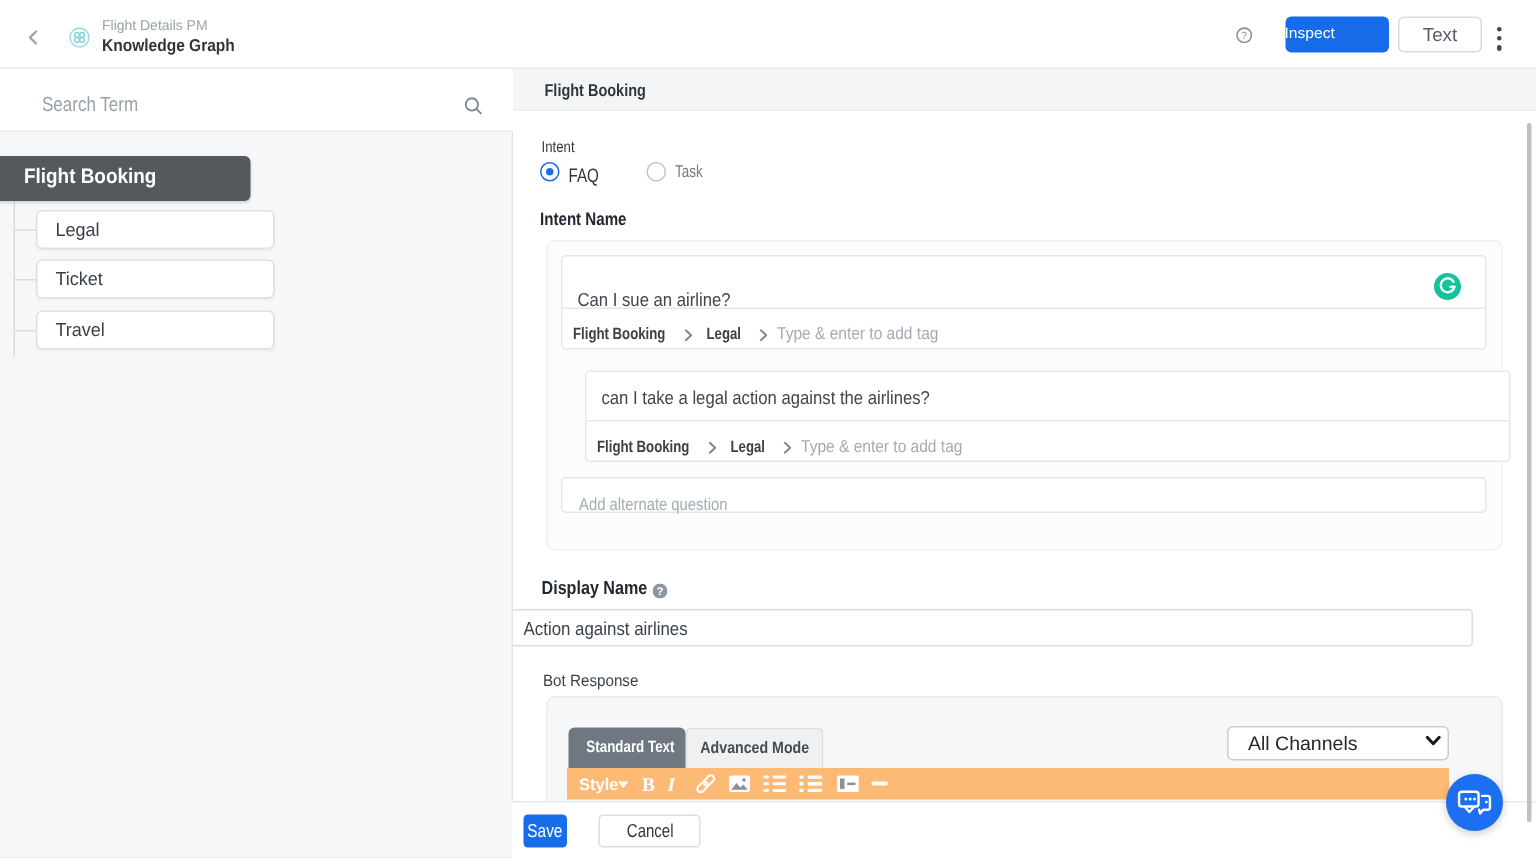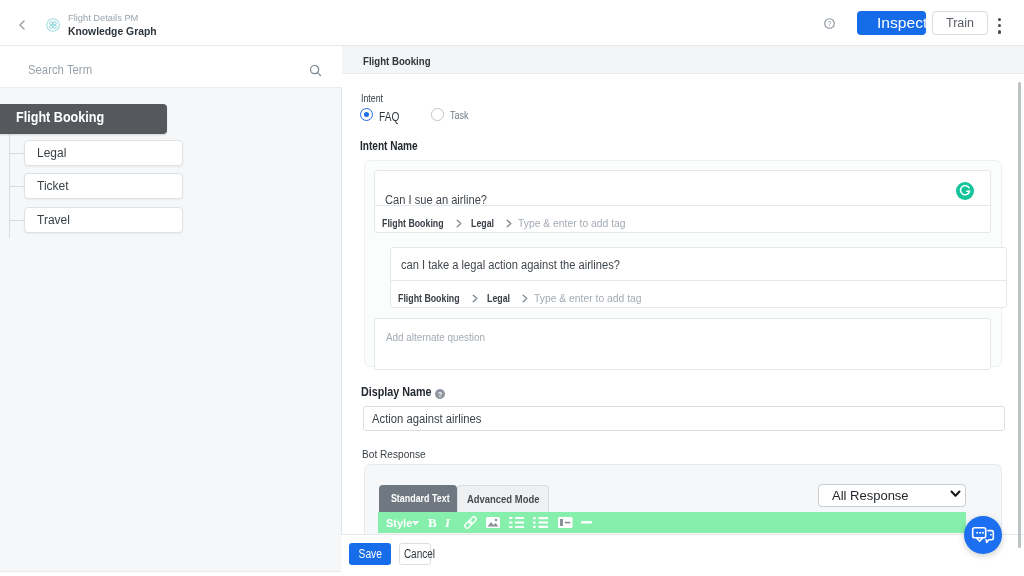--- a/index.html
+++ b/index.html
@@ -18,7 +18,7 @@
   #sub { left:68px; top:12px; font-size:9.5px; color:#9aa4ac; z-index:31; }
   #ktitle { left:68px; top:25px; font-size:11.5px; font-weight:bold; color:#2e353b; z-index:31; }
   #help { left:824px; top:18px; z-index:31; }
-  #inspect { left:857px; top:11px; width:69px; height:24px; background:#156be8; border-radius:4px; color:#fff; font-size:15px; text-align:right; line-height:24px; z-index:31; }
+  #inspect { left:857px; top:11px; width:69px; height:24px; background:#156be8; border-radius:4px; color:#fff; font-size:10px; text-align:left; line-height:24px; z-index:31; }
   #train { left:932px; top:11px; width:56px; height:24px; background:#fff; border:1px solid #d8dcdf; border-radius:4px; color:#575e66; font-size:12.5px; text-align:center; line-height:22px; z-index:31; }
   .kdot { width:3.4px; height:3.4px; border-radius:50%; background:#43494f; left:998px; z-index:31; }
 

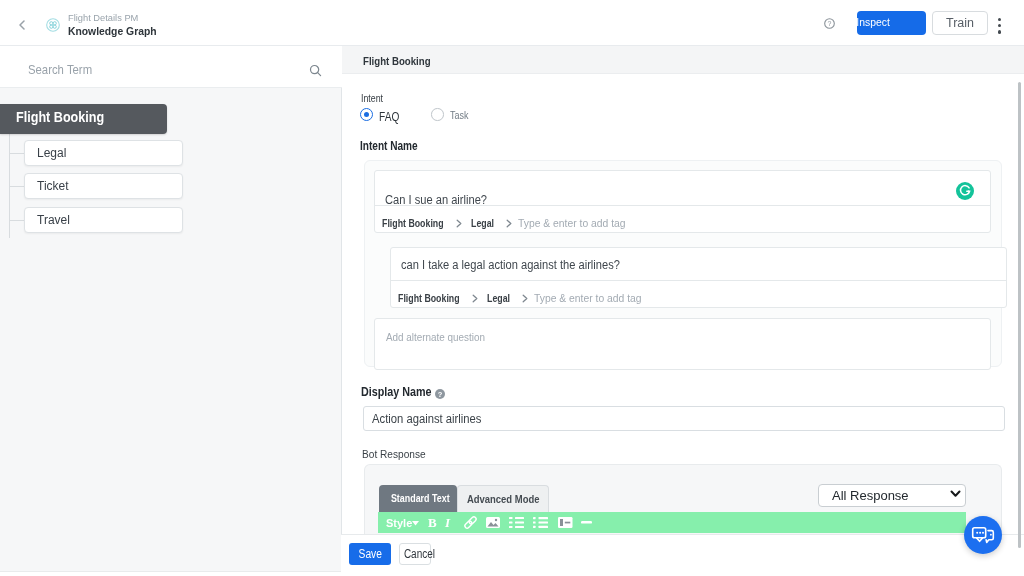--- a/index.html
+++ b/index.html
@@ -97,7 +97,7 @@
     <text x="5.5" y="8" font-size="7" fill="#8a9299" text-anchor="middle" font-family="Liberation Sans, sans-serif">?</text>
   </svg>
   <div id="inspect" class="abs"><span class="tc" style="transform:scaleX(1.04)">Inspect</span></div>
-  <div id="train" class="abs"><span class="tc" style="transform:scaleX(1)">Train</span></div>
+  <div id="train" class="abs"><span class="tc" style="transform:scaleX(1)">Text</span></div>
   <div class="kdot abs" style="top:17.5px"></div>
   <div class="kdot abs" style="top:23.9px"></div>
   <div class="kdot abs" style="top:30.3px"></div>

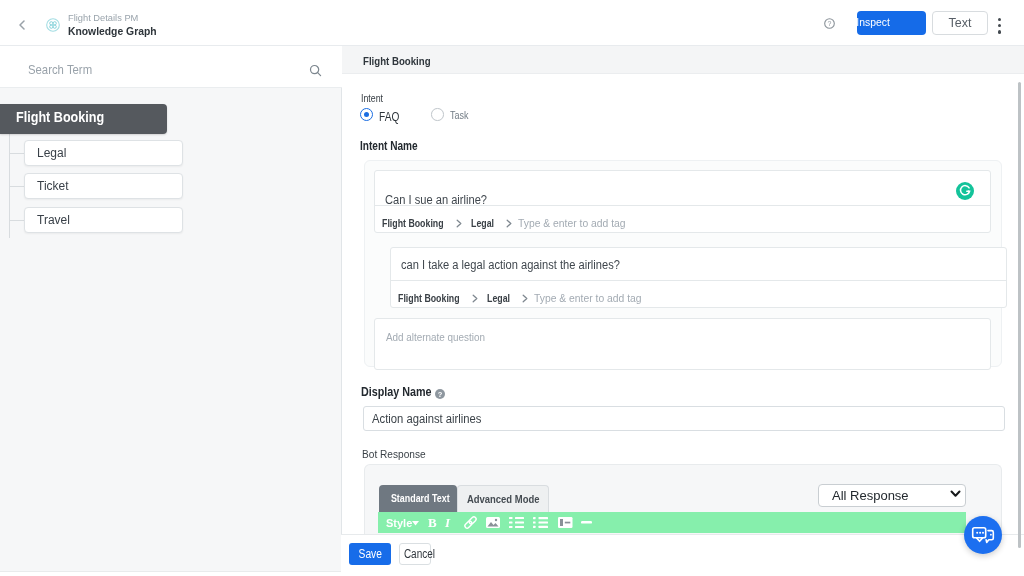--- a/index.html
+++ b/index.html
@@ -169,7 +169,7 @@
     </div>
   </div>
 
-  <div class="qbox abs" style="top:318px; height:52px;">
+  <div class="qbox abs" style="top:318px; height:24px;">
     <div class="tagph" style="left:11px; top:12px;"><span class="t" style="transform:scaleX(.86)">Add alternate question</span></div>
   </div>
 

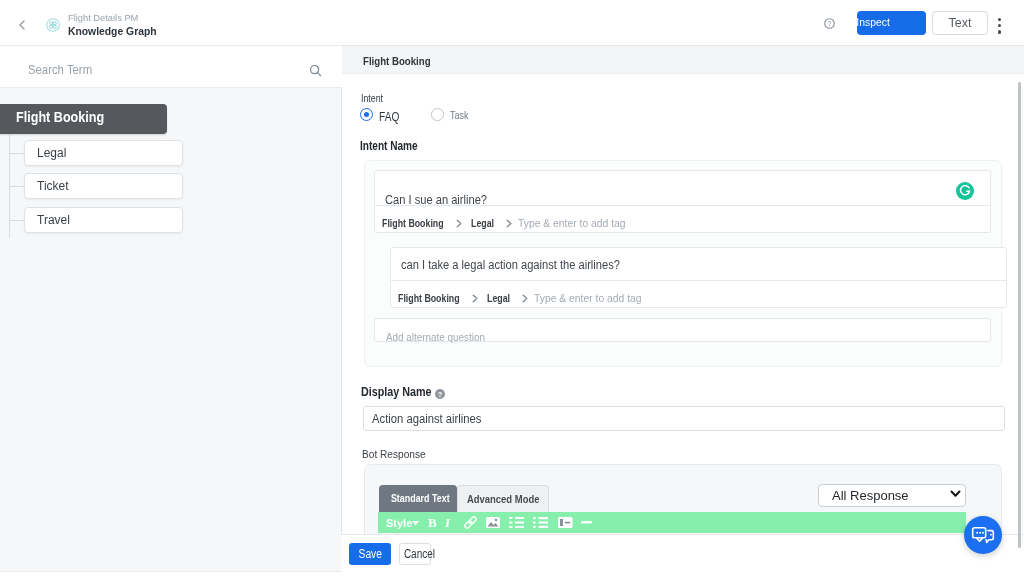--- a/index.html
+++ b/index.html
@@ -58,7 +58,7 @@
 
   #ldisplay { left:361px; top:385px; font-size:12.5px; font-weight:bold; color:#23292f; z-index:6; }
   #dhelp { left:435px; top:389px; z-index:6; }
-  #dinput { left:363px; top:406px; width:642px; height:25px; background:#fff; border:1px solid #d9dee2; border-radius:3px; font-size:12.5px; color:#3b4248; line-height:25px; padding-left:8px; z-index:6; }
+  #dinput { left:340px; top:406px; width:642px; height:25px; background:#fff; border:1px solid #d9dee2; border-radius:3px; font-size:12.5px; color:#3b4248; line-height:25px; padding-left:8px; z-index:6; }
   #lbot { left:362px; top:448px; font-size:11px; color:#3b4248; z-index:6; }
 
   #bcontainer { left:364px; top:464px; width:638px; height:112px; background:#f6f7f8; border:1px solid #e8ebed; border-radius:6px 6px 0 0; border-bottom:none; z-index:5; }

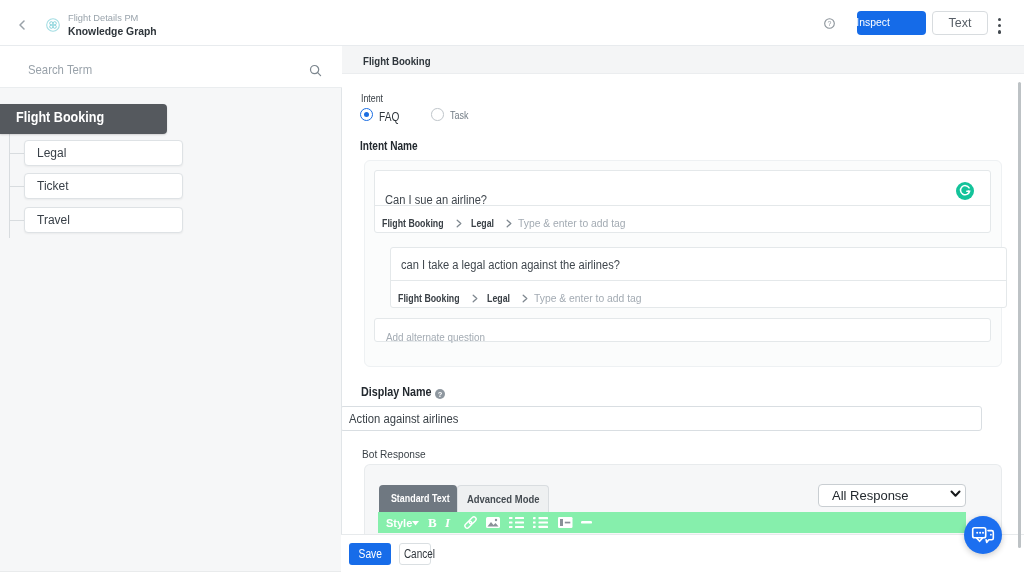--- a/index.html
+++ b/index.html
@@ -184,7 +184,7 @@
   <div id="bcontainer" class="abs"></div>
   <div id="tab1" class="abs"><span class="tc" style="transform:scaleX(.81)">Standard Text</span></div>
   <div id="tab2" class="abs"><span class="tc" style="transform:scaleX(.86)">Advanced Mode</span></div>
-  <div id="allch" class="abs"><span class="t" style="transform:scaleX(1)">All Response</span></div>
+  <div id="allch" class="abs"><span class="t" style="transform:scaleX(1)">All Channels</span></div>
   <svg id="allchev" width="11" height="8" viewBox="0 0 11 8">
     <path d="M1.5 1.5 L5.5 5.8 L9.5 1.5" fill="none" stroke="#16181a" stroke-width="2" stroke-linecap="round" stroke-linejoin="round"></path>
   </svg>

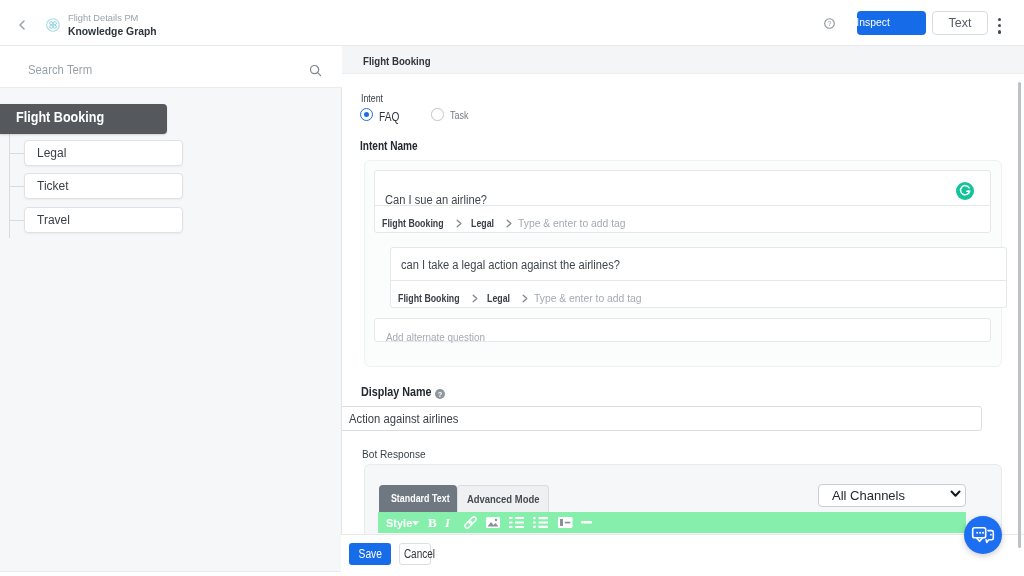--- a/index.html
+++ b/index.html
@@ -66,7 +66,7 @@
   #tab2 { left:457px; top:485px; width:92px; height:27px; background:#eef0f1; border:1px solid #d9dde0; border-bottom:none; border-radius:4px 4px 0 0; color:#454c52; font-size:11px; font-weight:bold; text-align:center; line-height:27px; z-index:6; }
   #allch { left:818px; top:484px; width:148px; height:23px; background:#fff; border:1px solid #c9ced2; border-radius:4px; font-size:13px; color:#23292e; line-height:21px; padding-left:13px; z-index:7; }
   #allchev { position:absolute; left:950px; top:490px; z-index:8; }
-  #toolbar { left:378px; top:512px; width:588px; height:21px; background:#86efac; z-index:7; }
+  #toolbar { left:378px; top:512px; width:588px; height:21px; background:#fdba74; z-index:7; }
 
   
   #savebar { left:341px; top:534px; width:683px; height:42px; background:#fff; border-top:1px solid #e7eaec; z-index:20; }

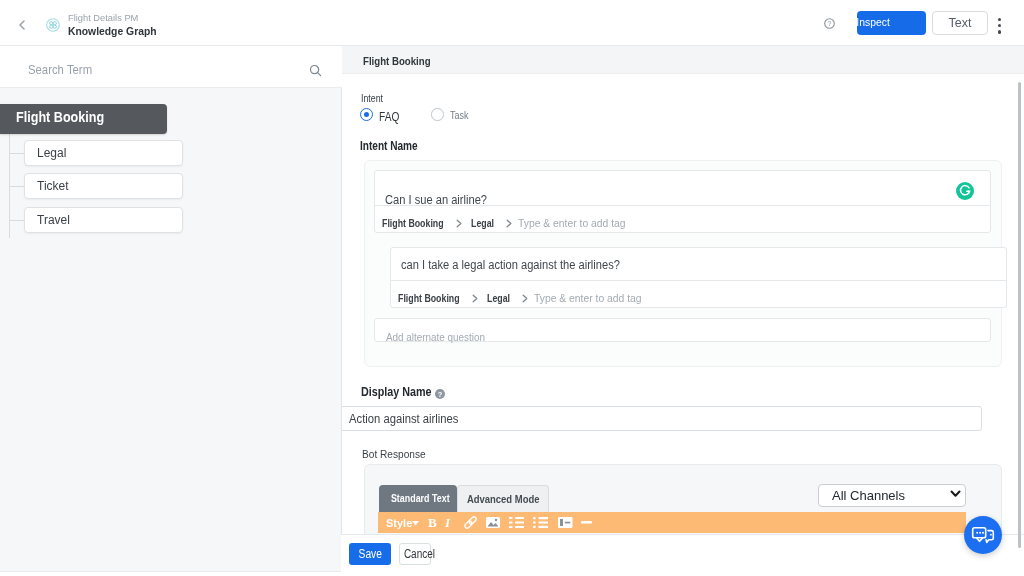--- a/index.html
+++ b/index.html
@@ -70,7 +70,7 @@
 
   
   #savebar { left:341px; top:534px; width:683px; height:42px; background:#fff; border-top:1px solid #e7eaec; z-index:20; }
-  #savebtn { left:349px; top:543px; width:42px; height:22px; background:#176ce9; border-radius:3px; color:#fff; font-size:12.5px; text-align:center; line-height:22px; z-index:21; }
+  #savebtn { left:349px; top:543px; width:29px; height:22px; background:#176ce9; border-radius:3px; color:#fff; font-size:12.5px; text-align:center; line-height:22px; z-index:21; }
   #cancelbtn { left:399px; top:543px; width:32px; height:22px; background:#fff; border:1px solid #dadfe2; border-radius:3px; color:#2f353b; font-size:12.5px; text-align:center; line-height:20px; z-index:21; }
 
   #fab { left:964px; top:516px; width:38px; height:38px; border-radius:50%; background:#1c6ff0; z-index:25; box-shadow:0 2px 6px rgba(0,0,0,.2); }

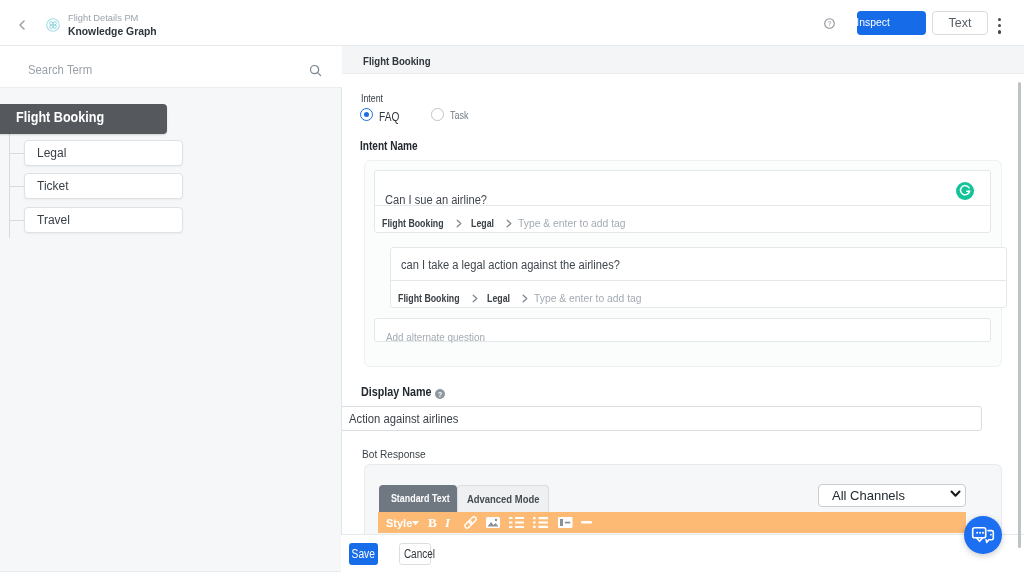--- a/index.html
+++ b/index.html
@@ -71,7 +71,7 @@
   
   #savebar { left:341px; top:534px; width:683px; height:42px; background:#fff; border-top:1px solid #e7eaec; z-index:20; }
   #savebtn { left:349px; top:543px; width:29px; height:22px; background:#176ce9; border-radius:3px; color:#fff; font-size:12.5px; text-align:center; line-height:22px; z-index:21; }
-  #cancelbtn { left:399px; top:543px; width:32px; height:22px; background:#fff; border:1px solid #dadfe2; border-radius:3px; color:#2f353b; font-size:12.5px; text-align:center; line-height:20px; z-index:21; }
+  #cancelbtn { left:399px; top:543px; width:68px; height:22px; background:#fff; border:1px solid #dadfe2; border-radius:3px; color:#2f353b; font-size:12.5px; text-align:center; line-height:20px; z-index:21; }
 
   #fab { left:964px; top:516px; width:38px; height:38px; border-radius:50%; background:#1c6ff0; z-index:25; box-shadow:0 2px 6px rgba(0,0,0,.2); }
   #scrollbar { left:1018px; top:82px; width:3px; height:466px; background:#bdc2c5; border-radius:2px; z-index:28; }

